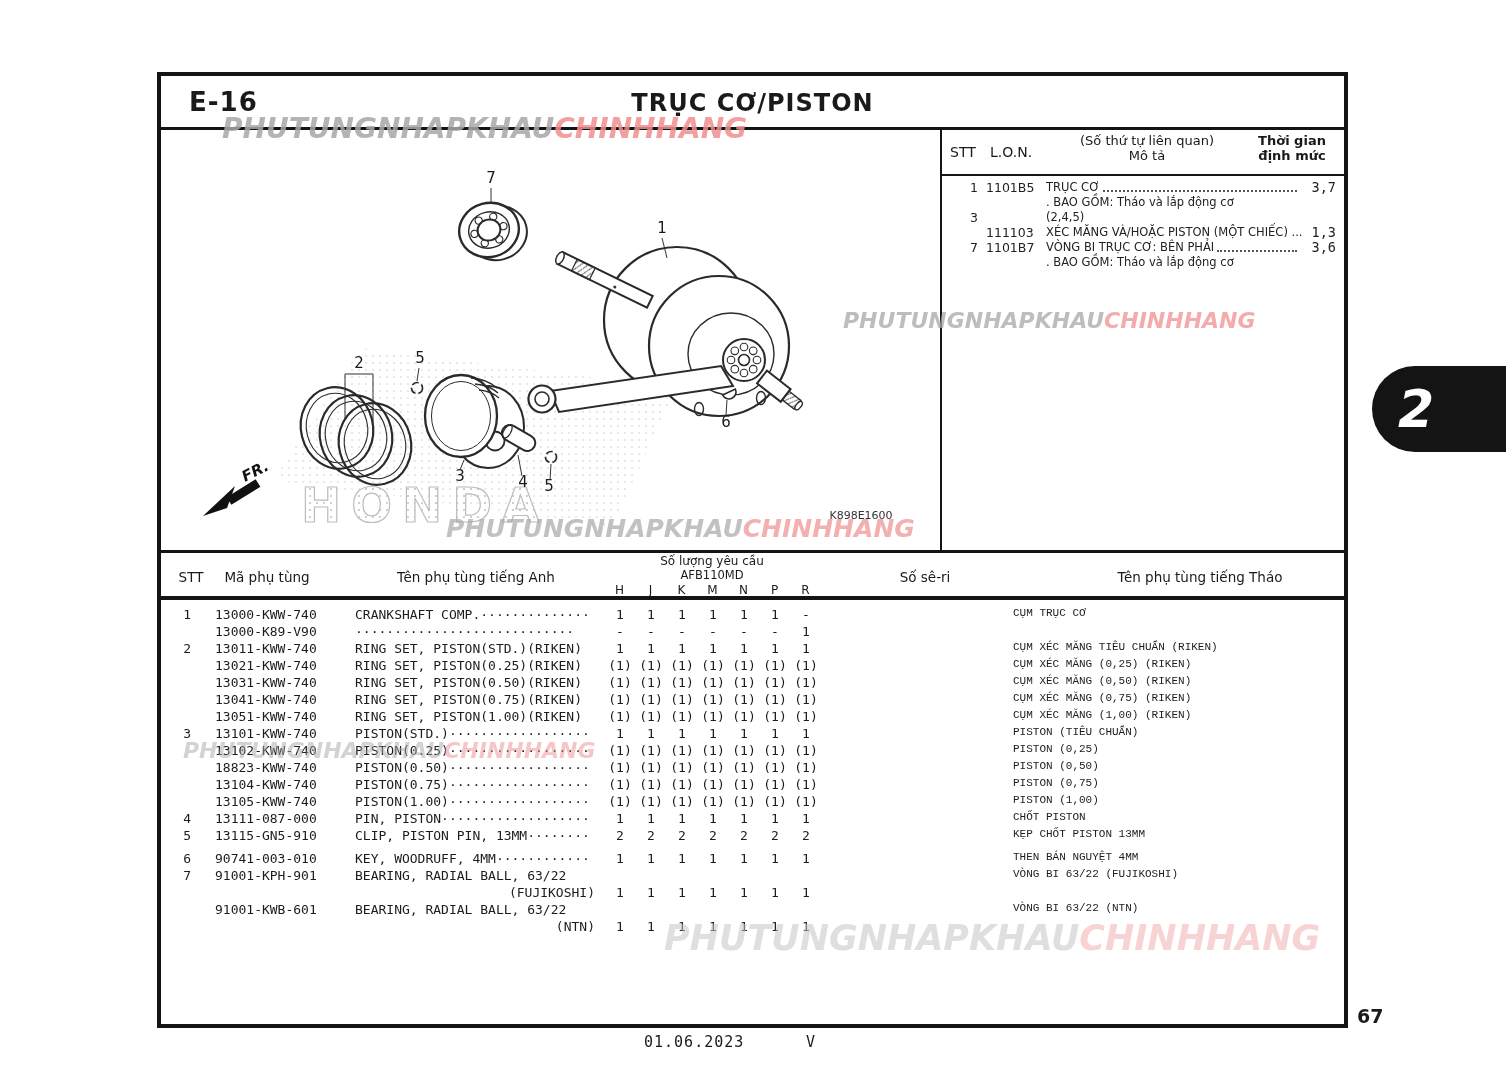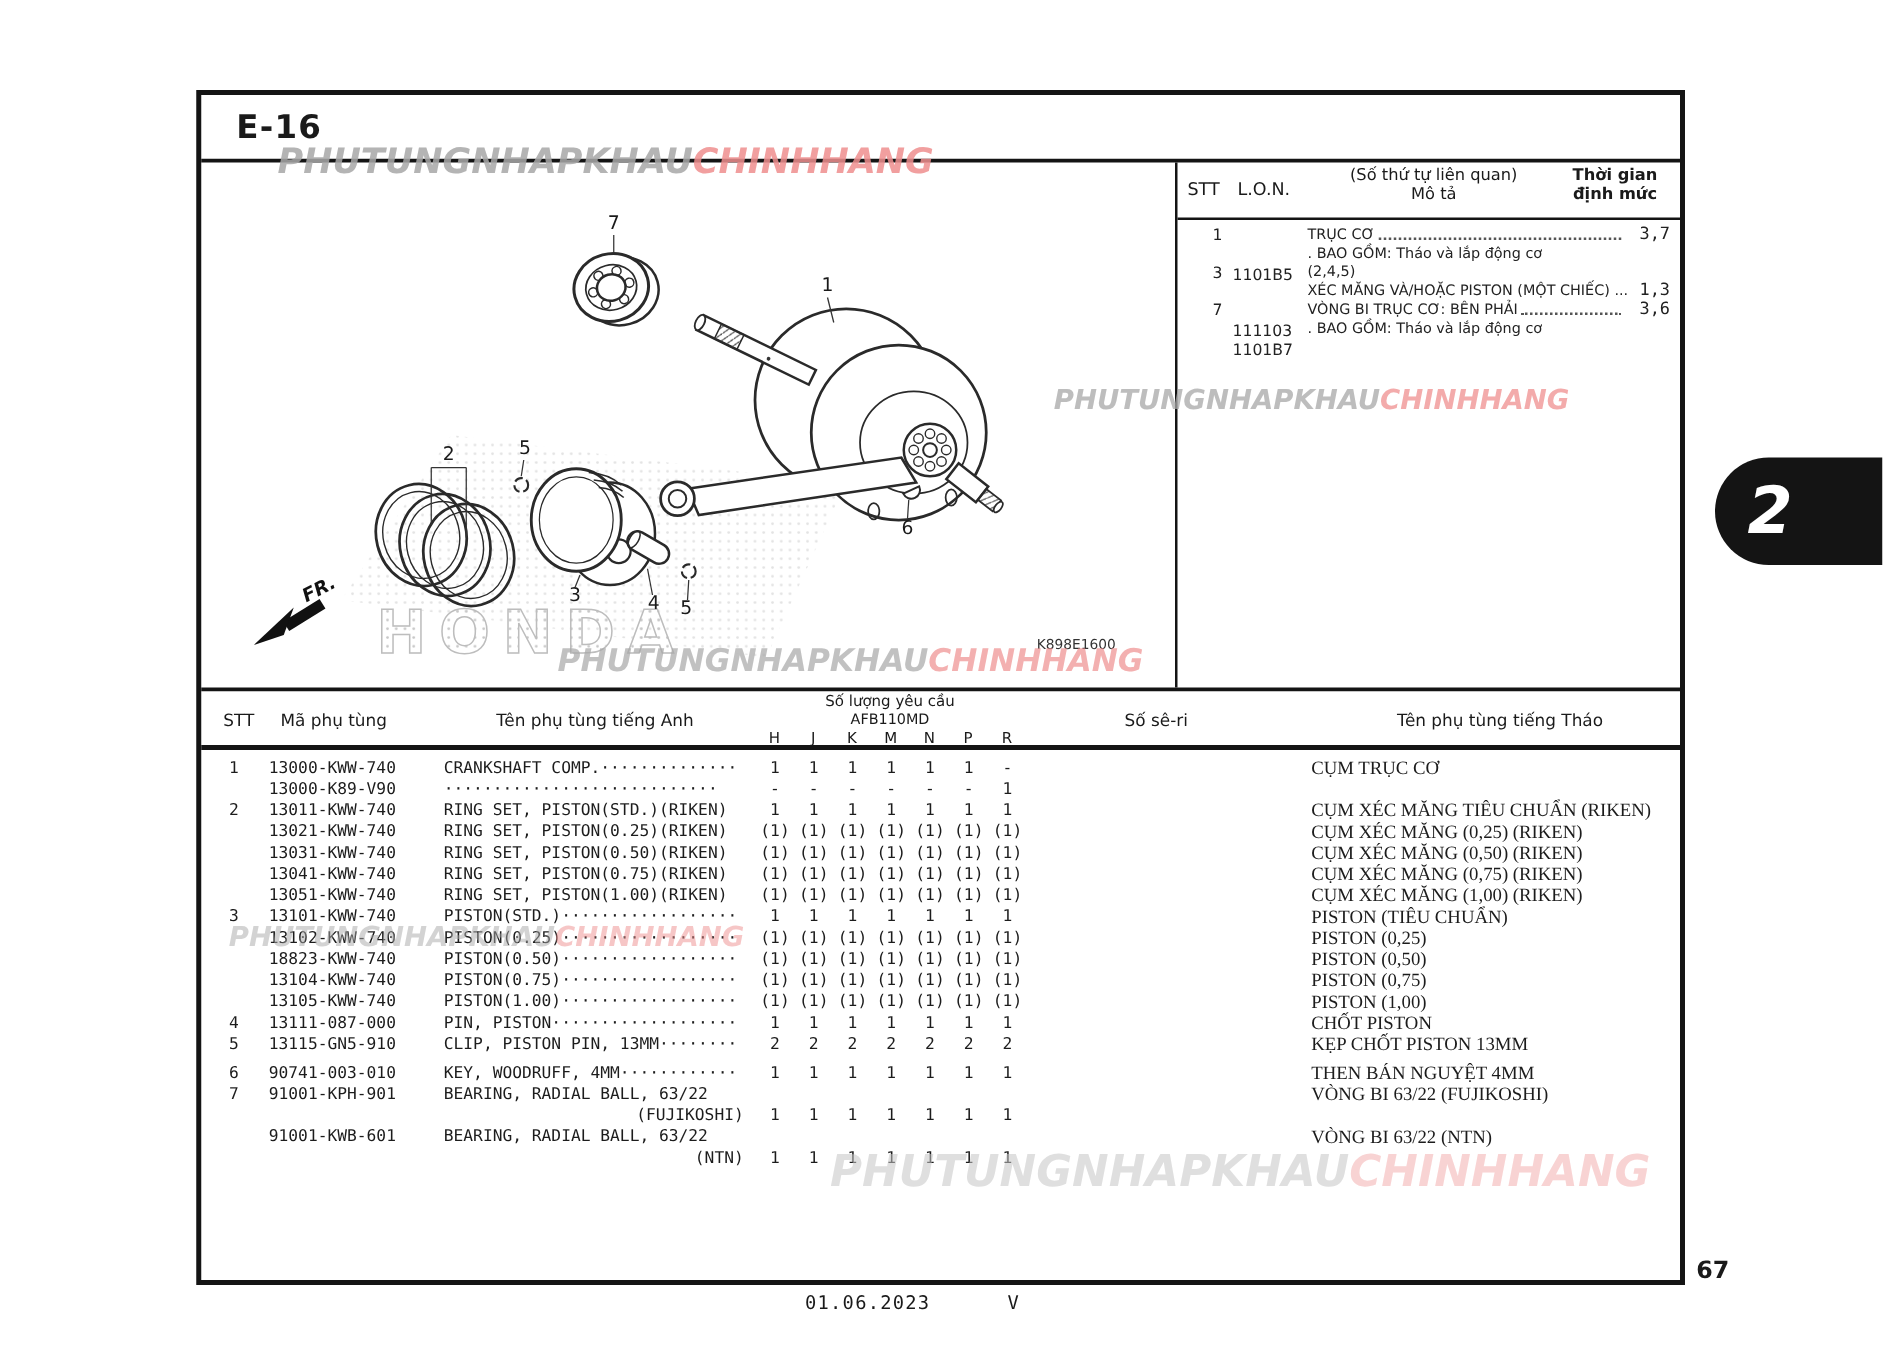--- a/index.html
+++ b/index.html
@@ -85,6 +85,7 @@
 
   <div class="title-band">
     <span class="sec-code">E-16</span>
+    <span class="page-title">TRỤC CƠ/PISTON</span>
   </div>
 
   <svg class="diagram-svg" viewBox="0 0 779 420">

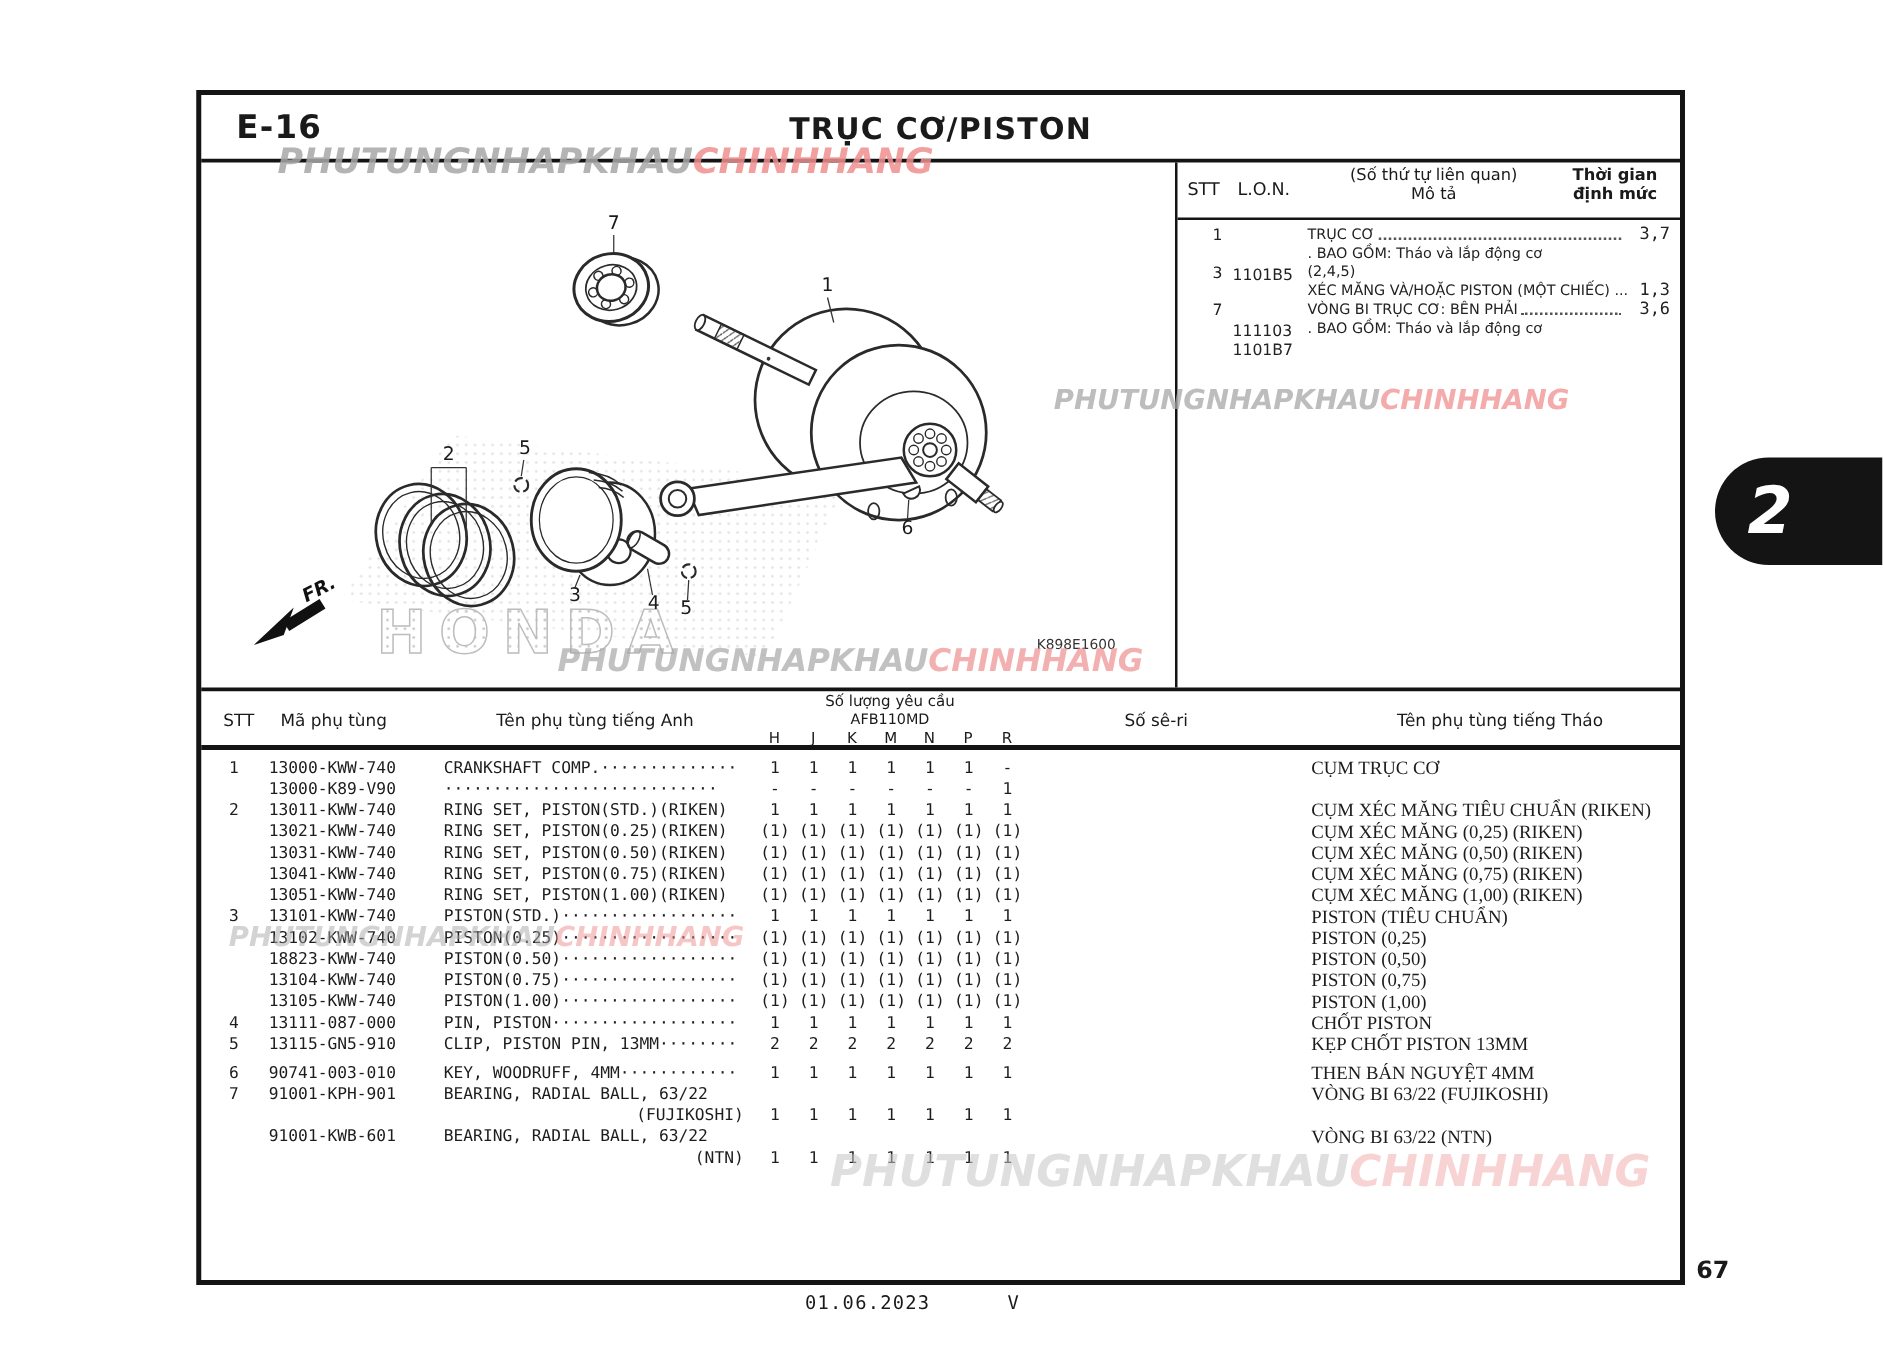--- a/index.html
+++ b/index.html
@@ -31,7 +31,7 @@
   .ref-rows{position:absolute;left:0;top:46px;width:100%;padding-top:4px;}
   .r-line{position:relative;height:15px;color:#222;}
   .r-stt{position:absolute;left:10px;width:26px;text-align:right;font-size:12.5px;}
-  .r-lon{position:absolute;left:44px;font-size:12.5px;margin-top:32px;}
+  .r-lon{position:absolute;left:44px;font-size:12.5px;}
   .r-desc{position:absolute;left:104px;right:44px;display:flex;align-items:flex-end;white-space:nowrap;font-size:11.5px;}
   .r-desc.noleader{right:6px;text-align:right;}
   .r-desc .leader{flex:1;border-bottom:2px dotted #555;margin:0 3px 2px 3px;min-width:0;}

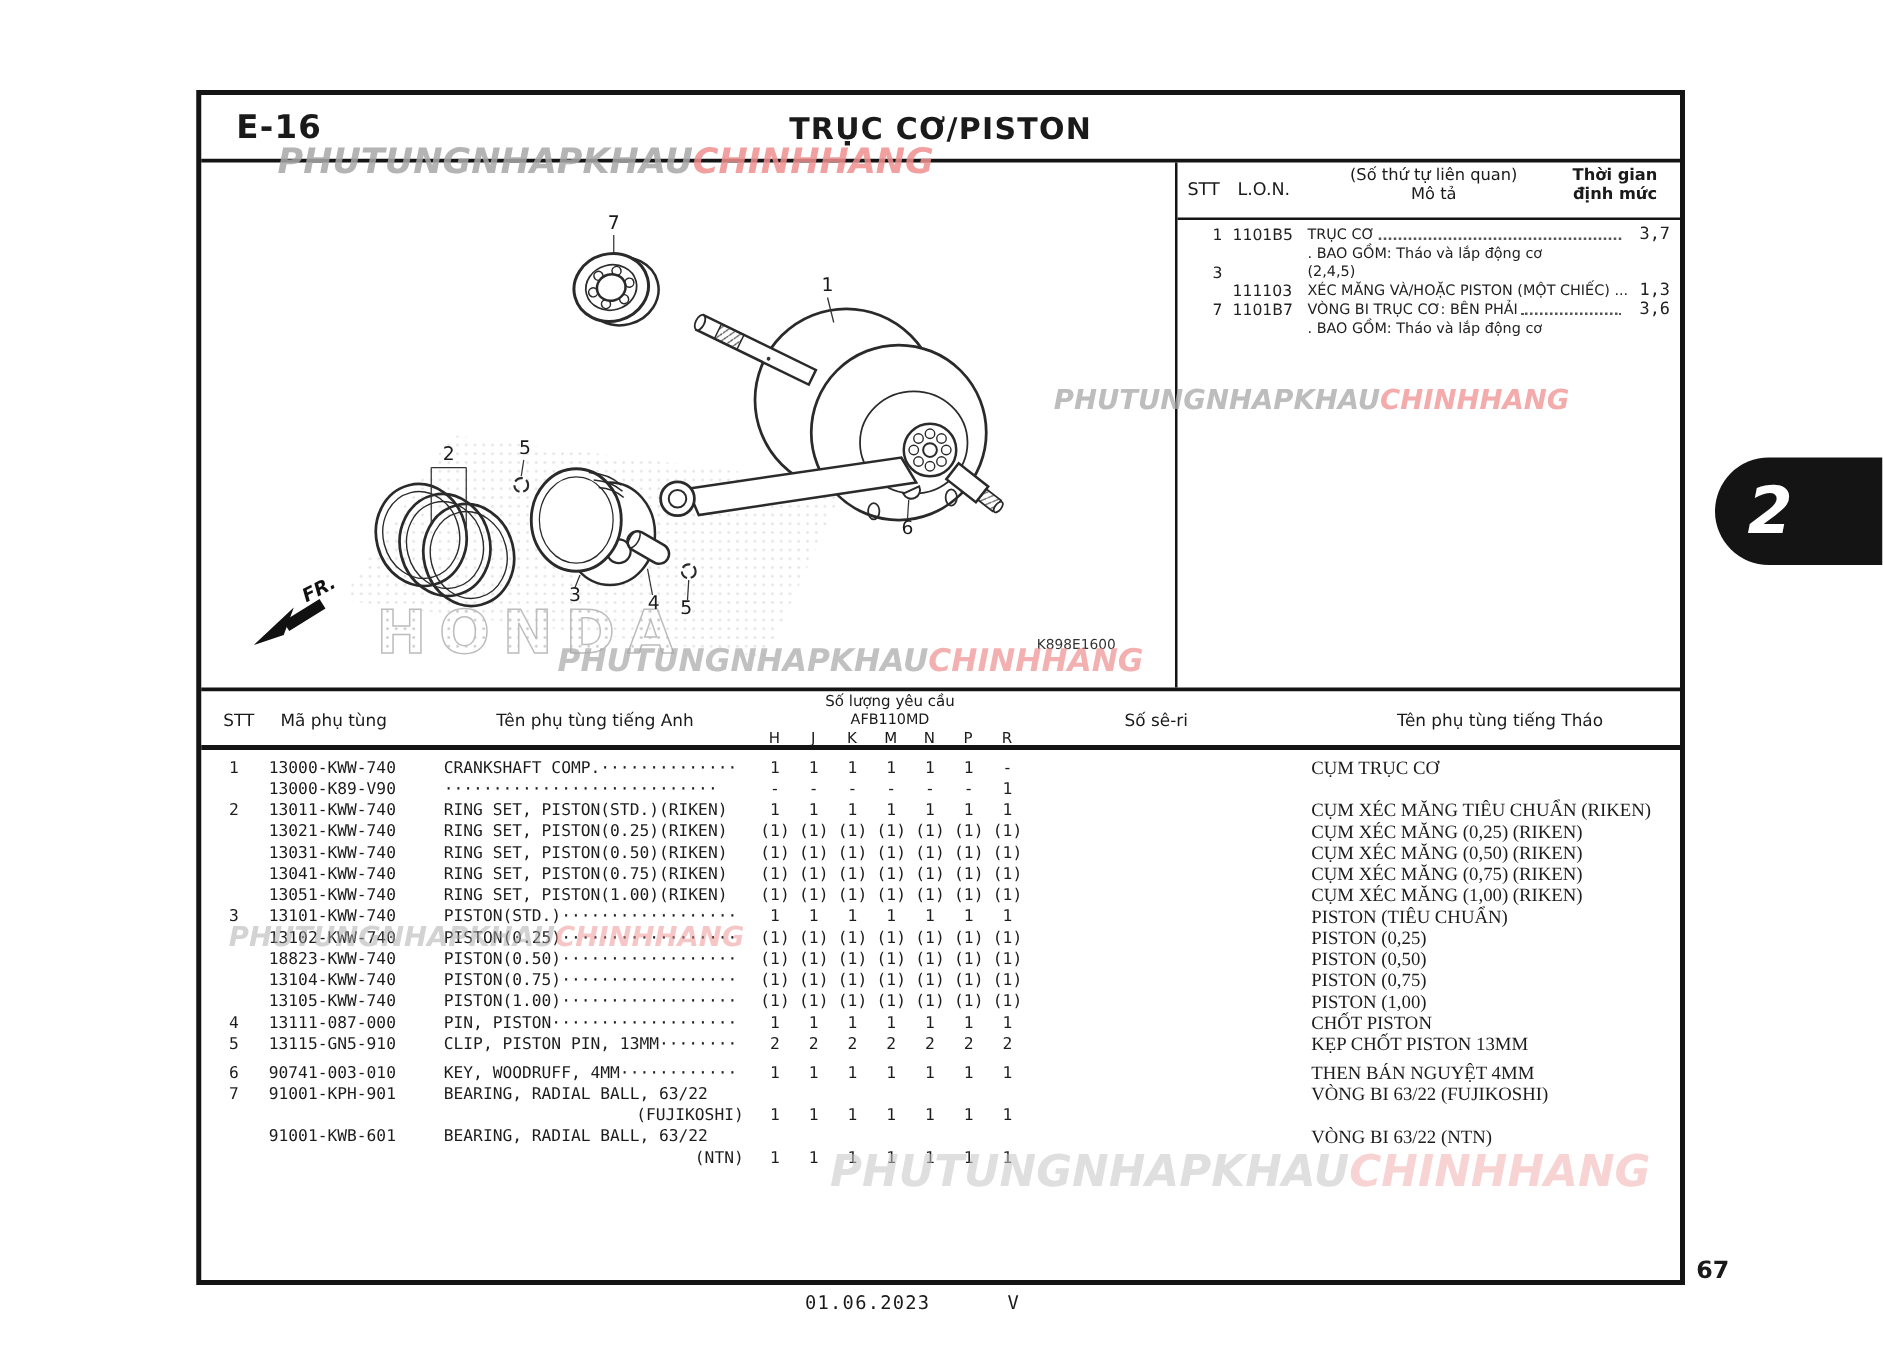--- a/index.html
+++ b/index.html
@@ -57,7 +57,7 @@
   .c-en{left:194px;}
   .c-en2{left:194px;width:240px;text-align:right;top:17px !important;}
   .c-q{width:31px;text-align:center;}
-  .c-vi{left:888px;font-family:Liberation Serif, serif;font-size:15px;}
+  .c-vi{left:852px;font-family:Liberation Mono, monospace;font-size:11px;}
   
   .side-tab{
     position:absolute;left:1372px;top:366px;width:134px;height:86px;background:#141414;

